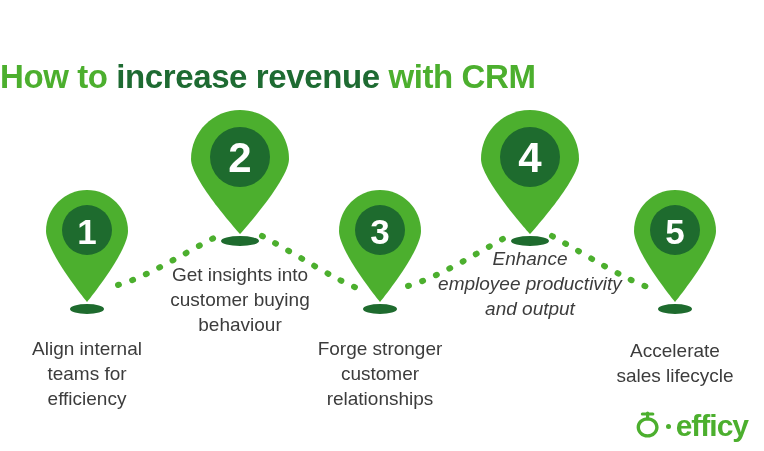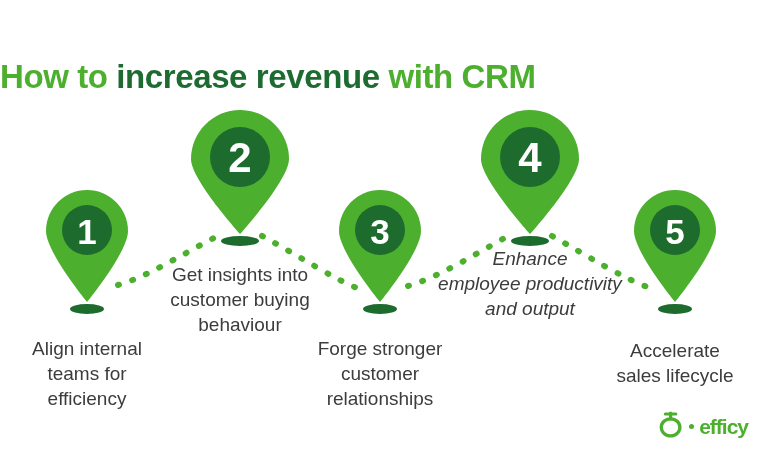--- a/index.html
+++ b/index.html
@@ -106,7 +106,7 @@
   }
   #logo-text {
     color: #4CAF2E;
-    font-size: 21px;
+    font-size: 30px;
     font-weight: bold;
     letter-spacing: -1px;
     line-height: 1;

